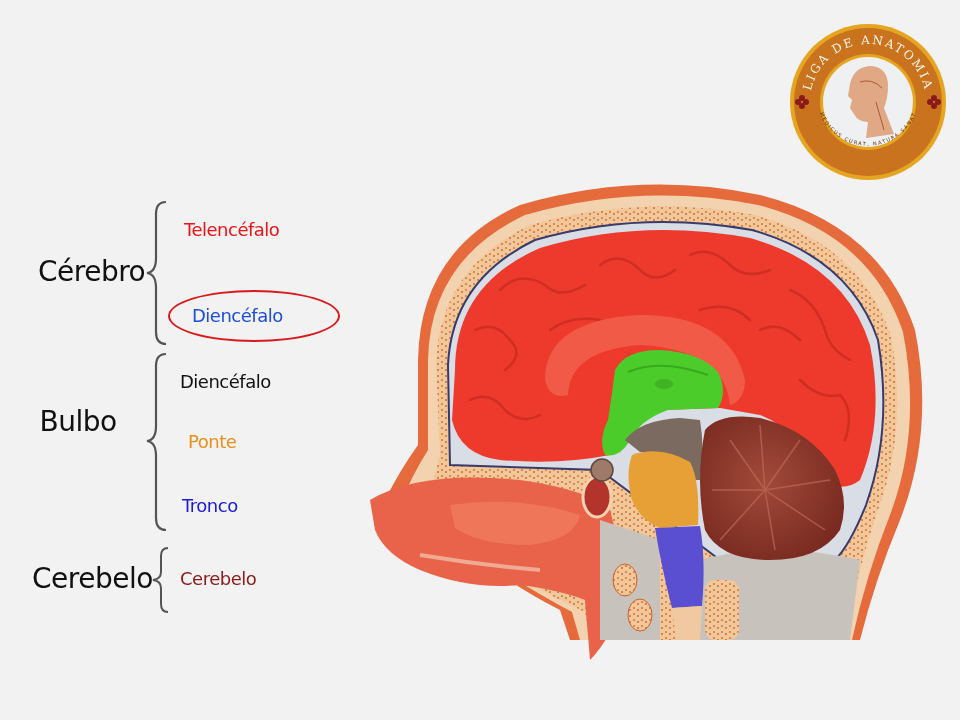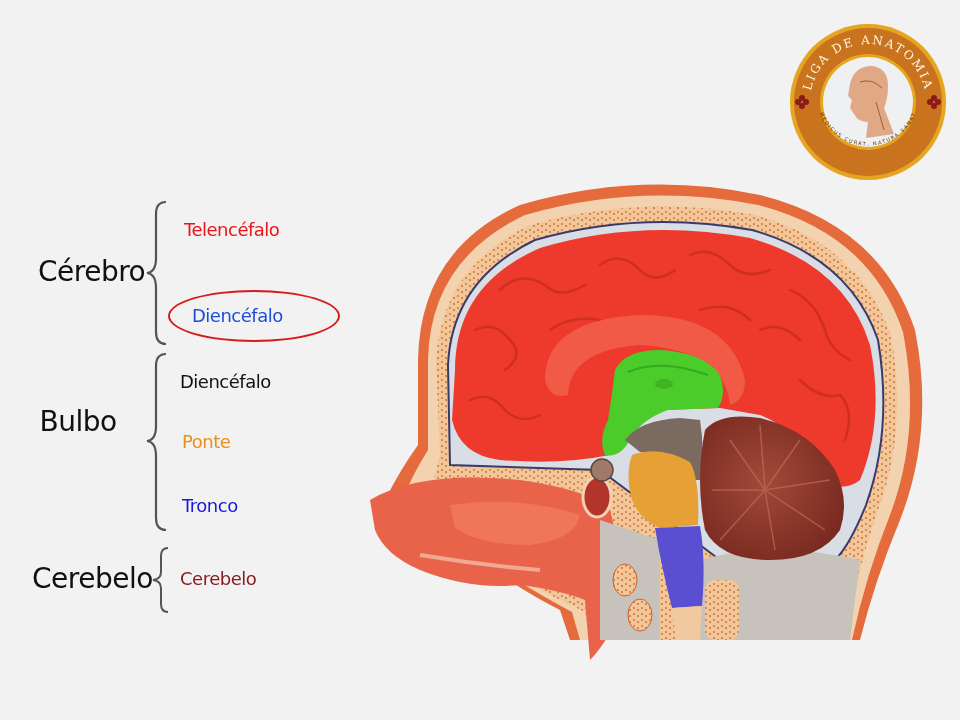--- a/index.html
+++ b/index.html
@@ -53,7 +53,7 @@
     <path d="M22 2 Q12 2 12 14 L12 74 Q12 88 3 89 Q12 90 12 104 L12 166 Q12 178 22 178" fill="none" stroke="#555" stroke-width="2.2"></path>
   </svg>
   <div class="abs item-label" style="left: 180px; top: 369px; color: rgb(17, 17, 17);">Diencéfalo</div>
-  <div class="abs item-label" style="left: 182px; top: 429px; color: rgb(232, 144, 26);">Ponte</div>
+  <div class="abs item-label" style="left: 188px; top: 429px; color: rgb(232, 144, 26);">Ponte</div>
   <div class="abs item-label" style="left: 182px; top: 493px; color: rgb(26, 26, 216);">Tronco</div>
 
   <div class="abs group-label" style="left:32px; top:566px;">Cerebelo</div>

